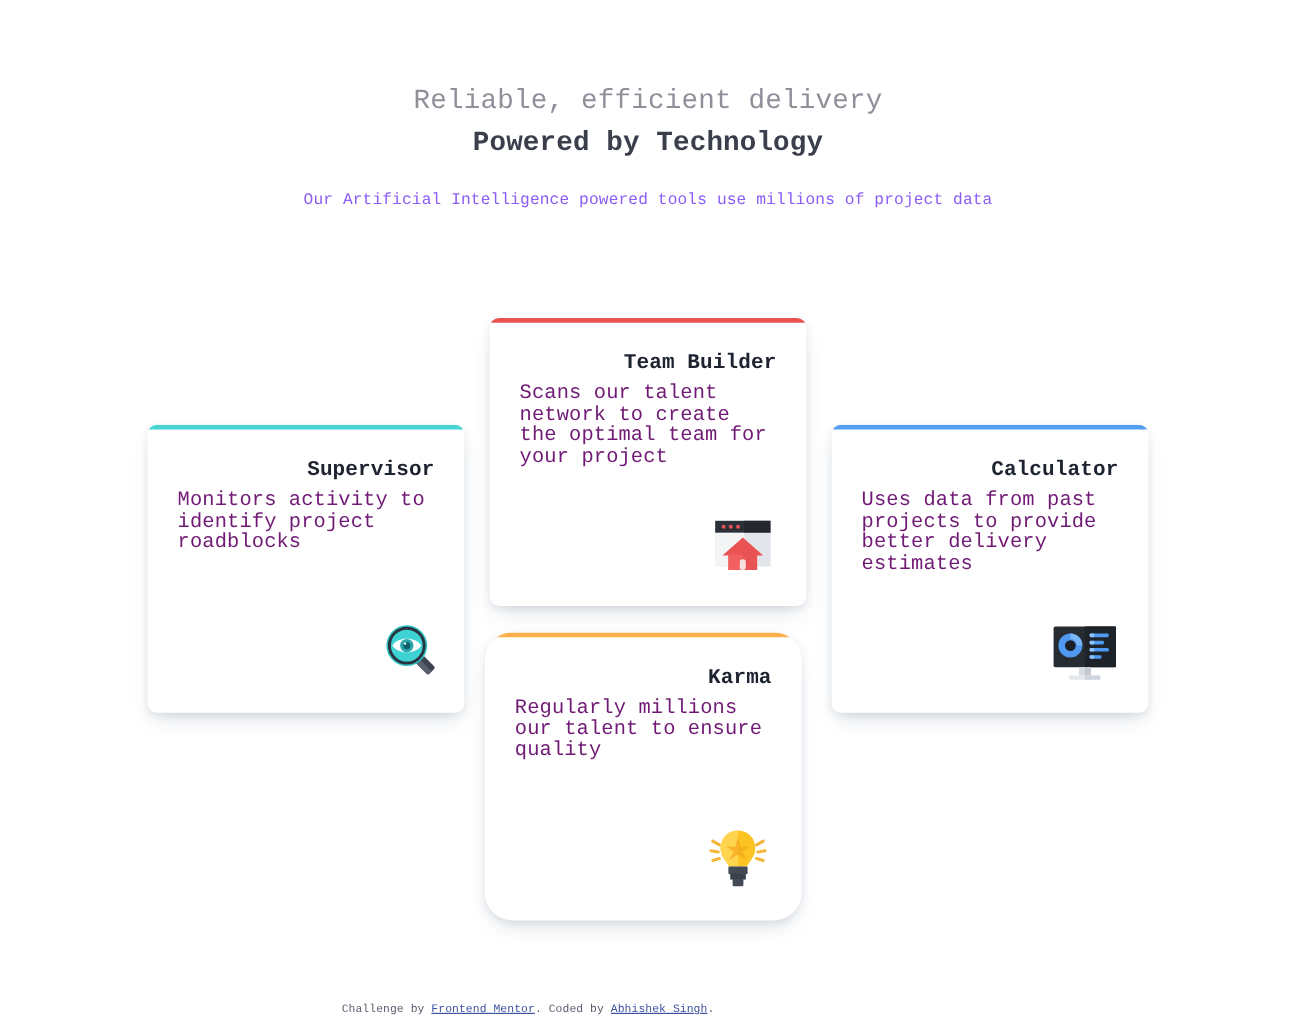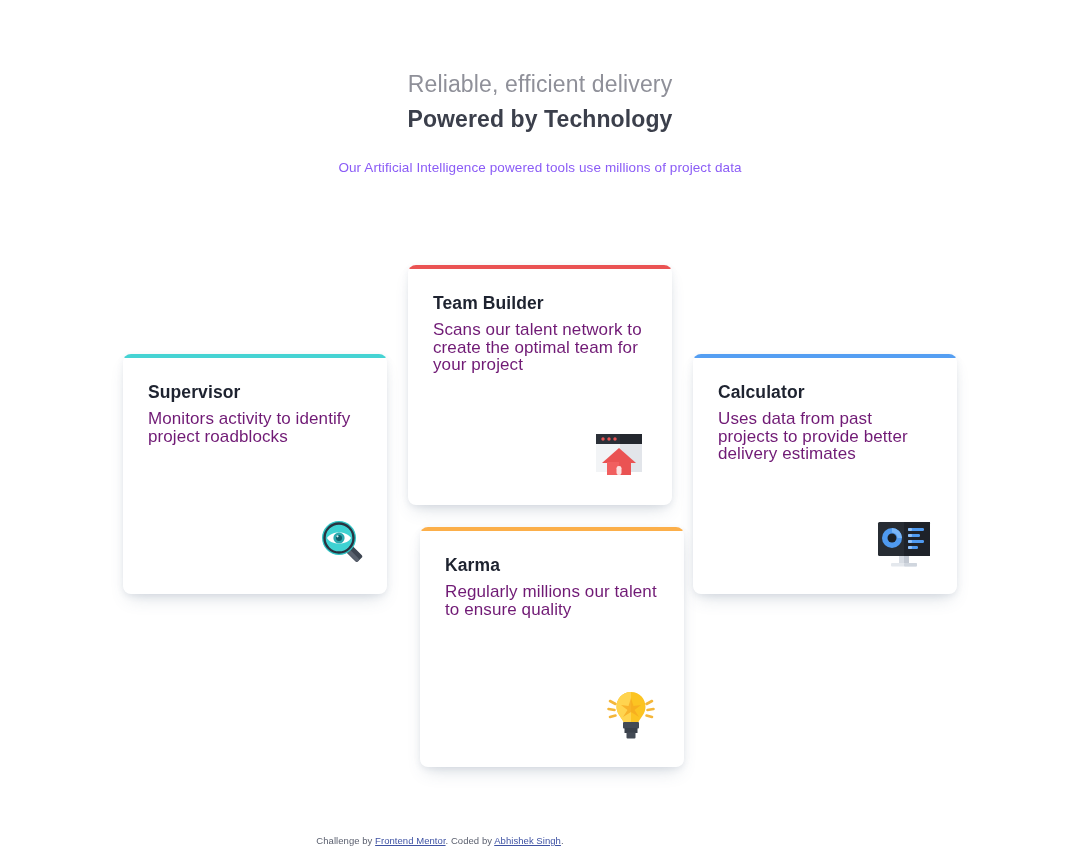--- a/index.html
+++ b/index.html
@@ -17,6 +17,7 @@
     width: 1080px;
     height: 846px;
     background: #ffffff;
+    font-family: Liberation Mono, monospace;
   }
 
   

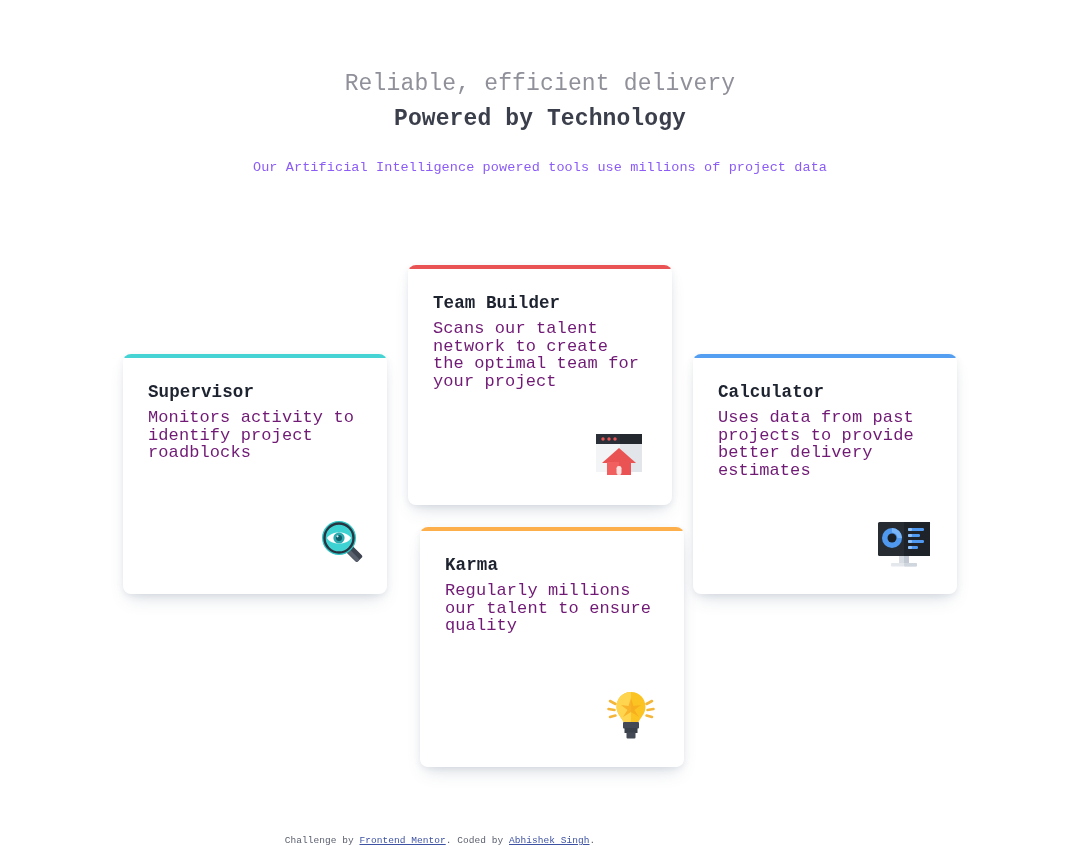--- a/index.html
+++ b/index.html
@@ -89,6 +89,7 @@
     color: #1e2330;
     letter-spacing: 0.1px;
     margin-bottom: 7px;
+    text-align: right;
   }
   .card-desc {
     font-size: 17px;

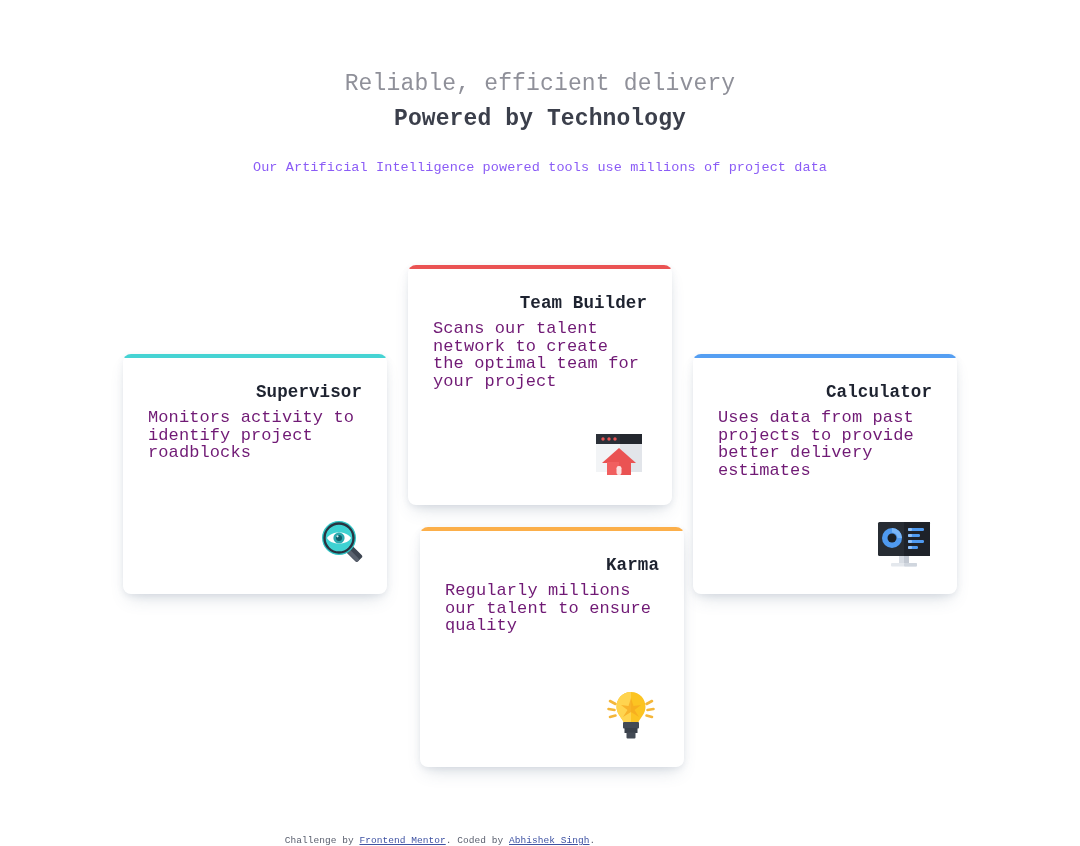--- a/index.html
+++ b/index.html
@@ -80,7 +80,7 @@
 
   .card-supervisor  { left: 123px; top: 354px; --accent: #45d3d3; }
   .card-teambuilder { left: 408px; top: 265px; --accent: #ea5353; }
-  .card-karma       { left: 420px; top: 527px; --accent: #fcaf4a; }
+  .card-karma       { left: 404px; top: 527px; border-radius: 23px; --accent: #fcaf4a; }
   .card-calculator  { left: 693px; top: 354px; --accent: #549ef2; }
 
   .card-title {

